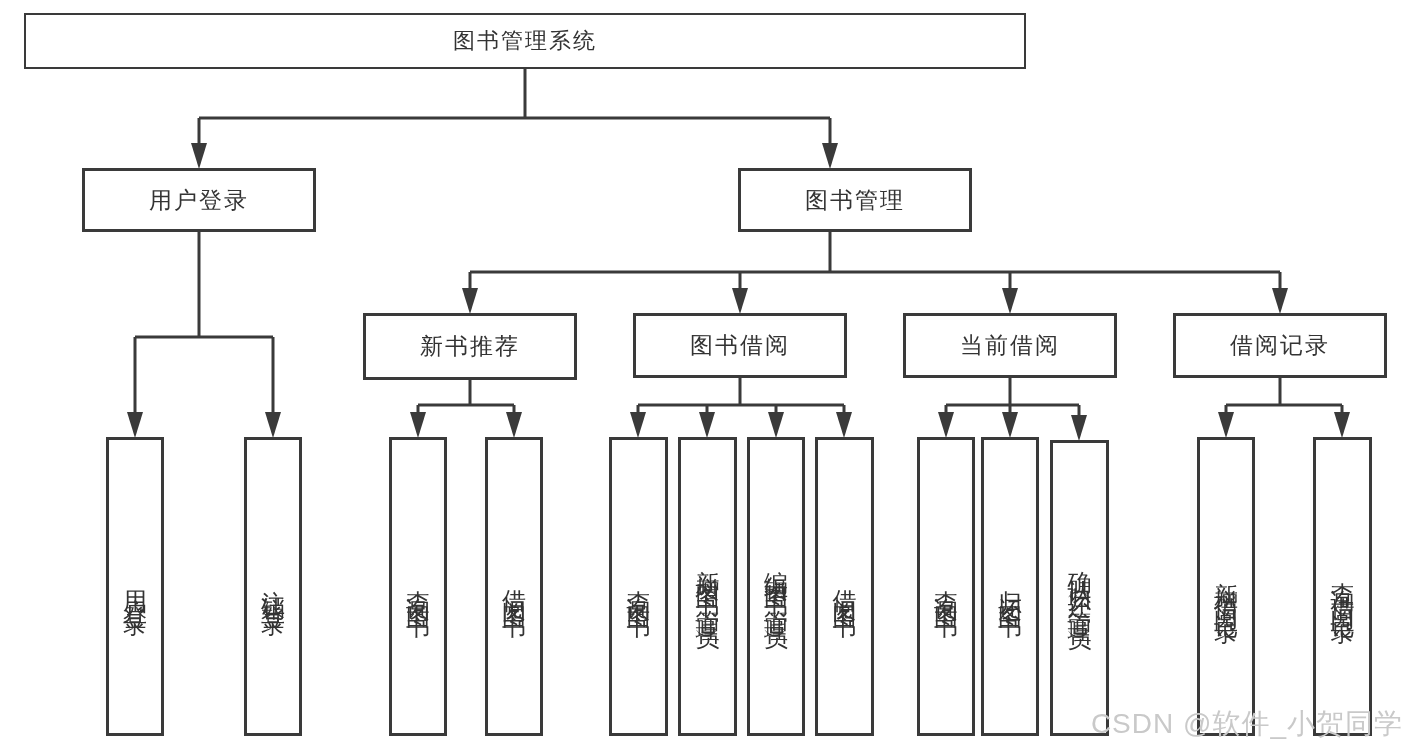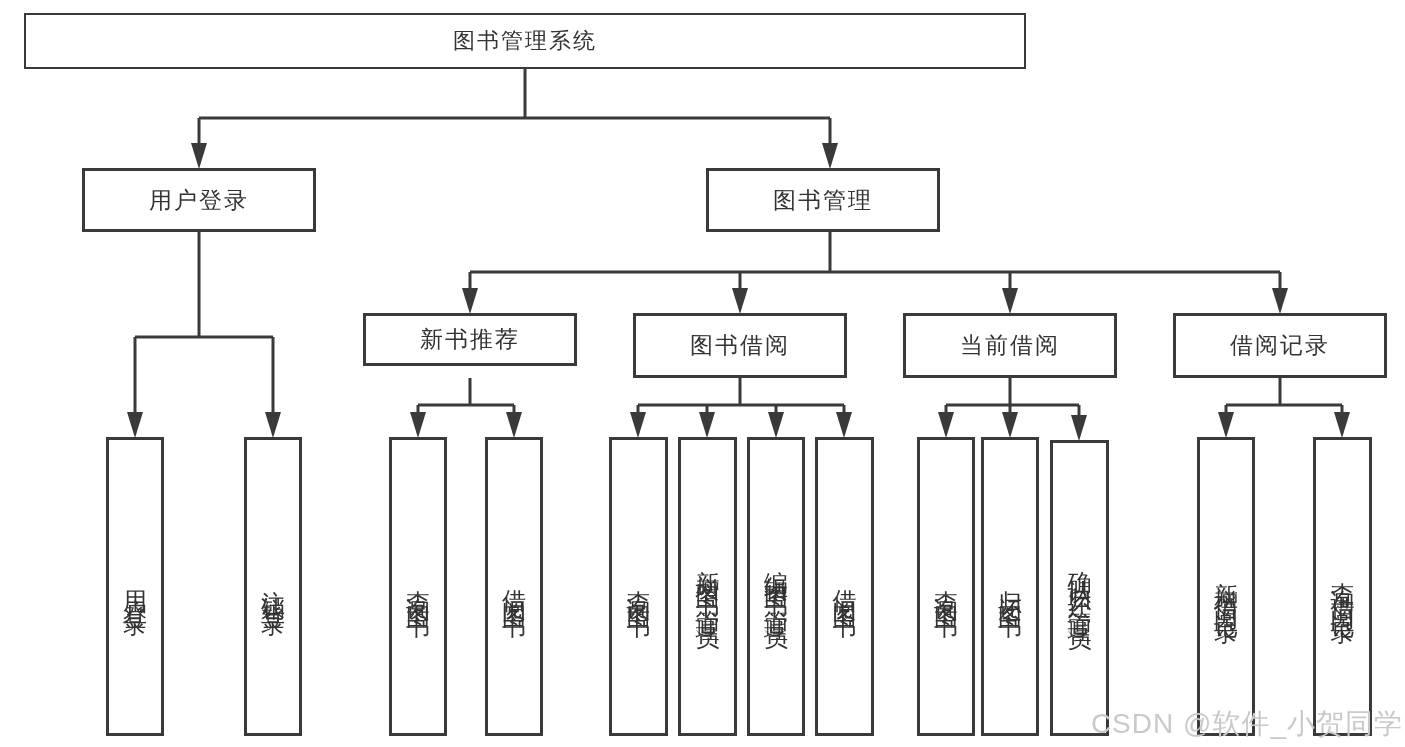--- a/index.html
+++ b/index.html
@@ -108,7 +108,7 @@
   <div class="node hbox root" style="left:24px;top:13px;width:1002px;height:56px">图书管理系统</div>
 
   <div class="node hbox" style="left:82px;top:168px;width:234px;height:64px">用户登录</div>
-  <div class="node hbox" style="left:706px;top:168px;width:234px;height:64px">图书管理</div>
+  <div class="node hbox" style="left:738px;top:168px;width:234px;height:64px">图书管理</div>
 
   <div class="node hbox" style="left:363px;top:313px;width:214px;height:53px">新书推荐</div>
   <div class="node hbox" style="left:903px;top:313px;width:214px;height:65px">当前借阅</div>

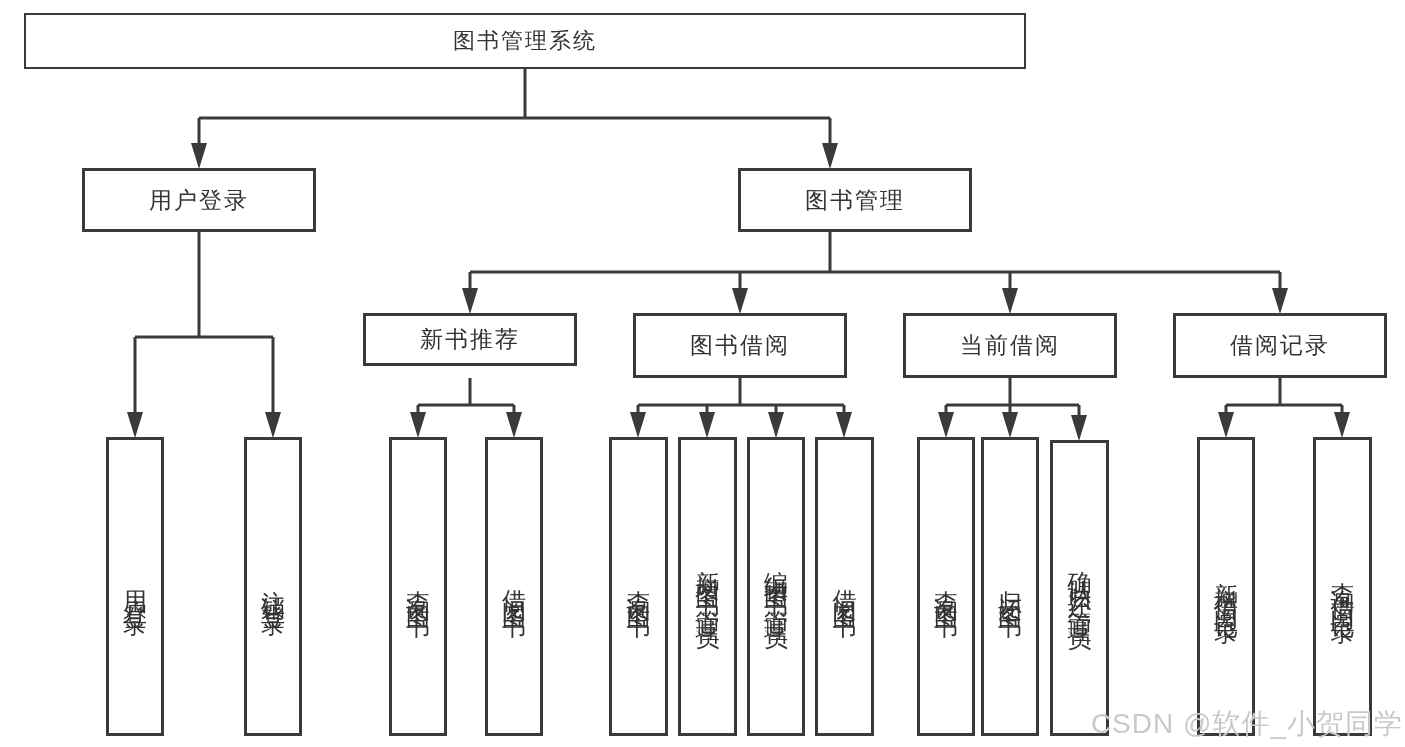--- a/index.html
+++ b/index.html
@@ -110,7 +110,7 @@
   <div class="node hbox" style="left:82px;top:168px;width:234px;height:64px">用户登录</div>
   <div class="node hbox" style="left:738px;top:168px;width:234px;height:64px">图书管理</div>
 
-  <div class="node hbox" style="left:363px;top:313px;width:214px;height:53px">新书推荐</div>
+  <div class="node hbox" style="left:363px;top:313px;width:214px;height:67px">新书推荐</div>
   <div class="node hbox" style="left:903px;top:313px;width:214px;height:65px">当前借阅</div>
   <div class="node hbox" style="left:633px;top:313px;width:214px;height:65px">图书借阅</div>
   <div class="node hbox" style="left:1173px;top:313px;width:214px;height:65px">借阅记录</div>

